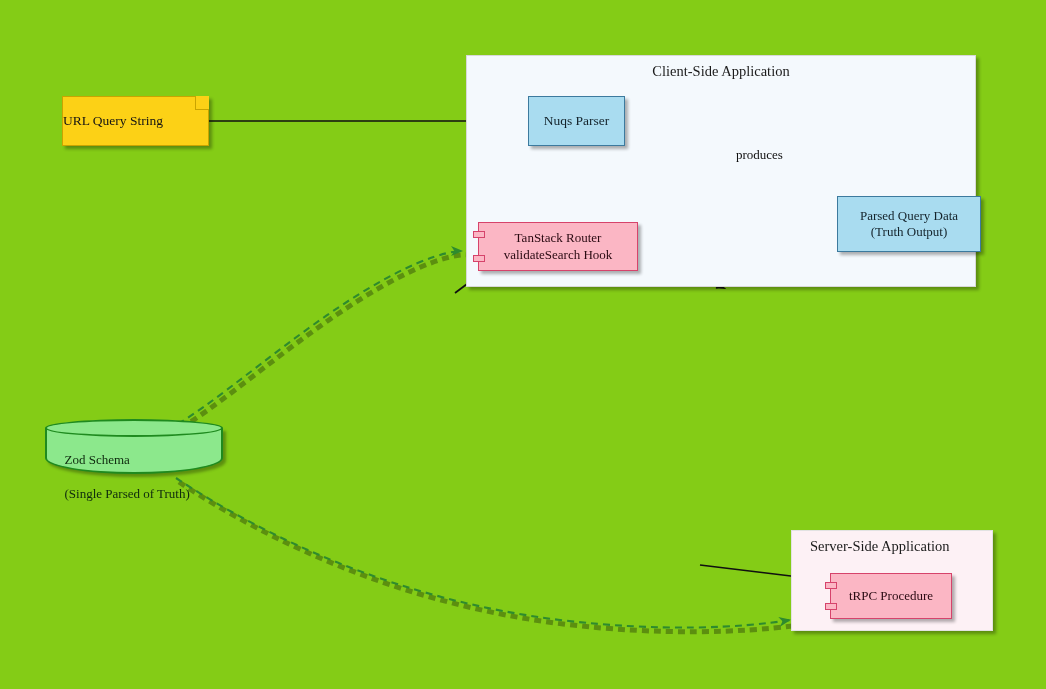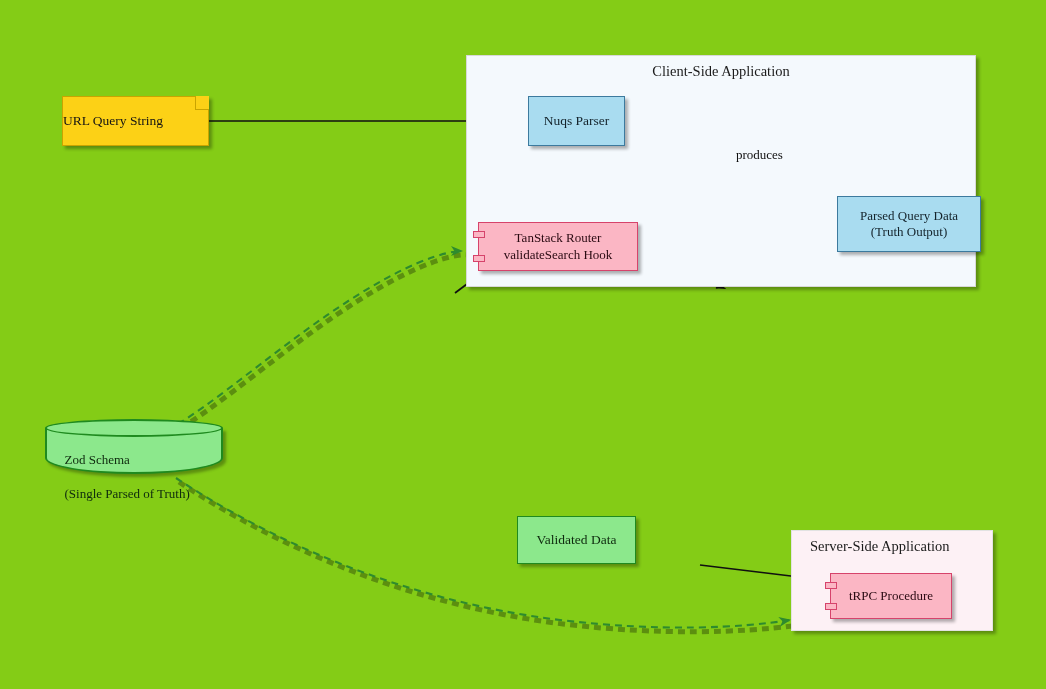--- a/index.html
+++ b/index.html
@@ -240,9 +240,6 @@
     </div>
   </div>
 
-  <div class="node rect green" style="left:499px; top:516px; width:119px; height:48px; font-size:13.5px;">
-    <span>Validated Data</span>
-  </div>
 
   <div class="component" style="left:830px; top:573px; width:122px; height:46px; font-size:13px;">
     <span class="port top"></span>

